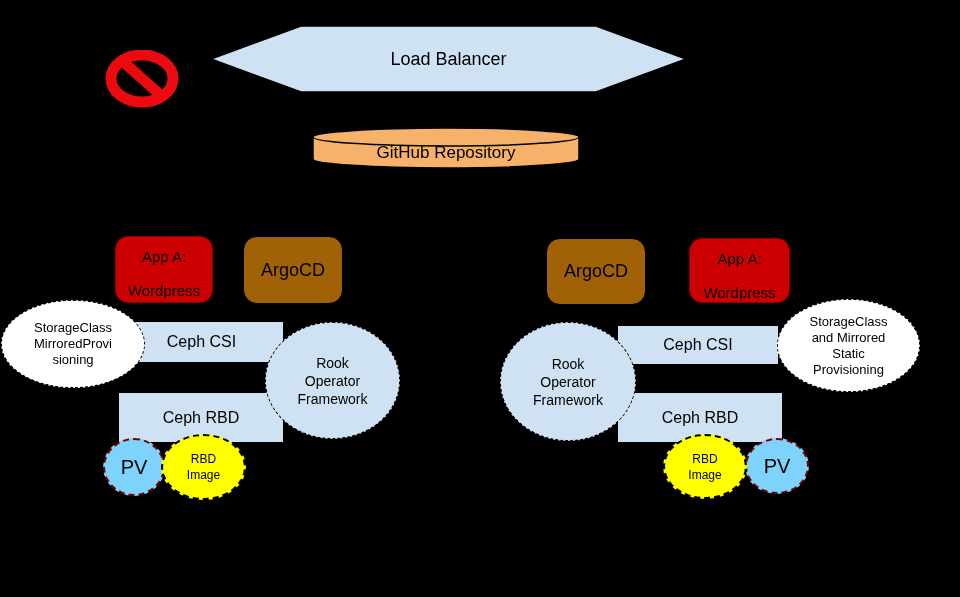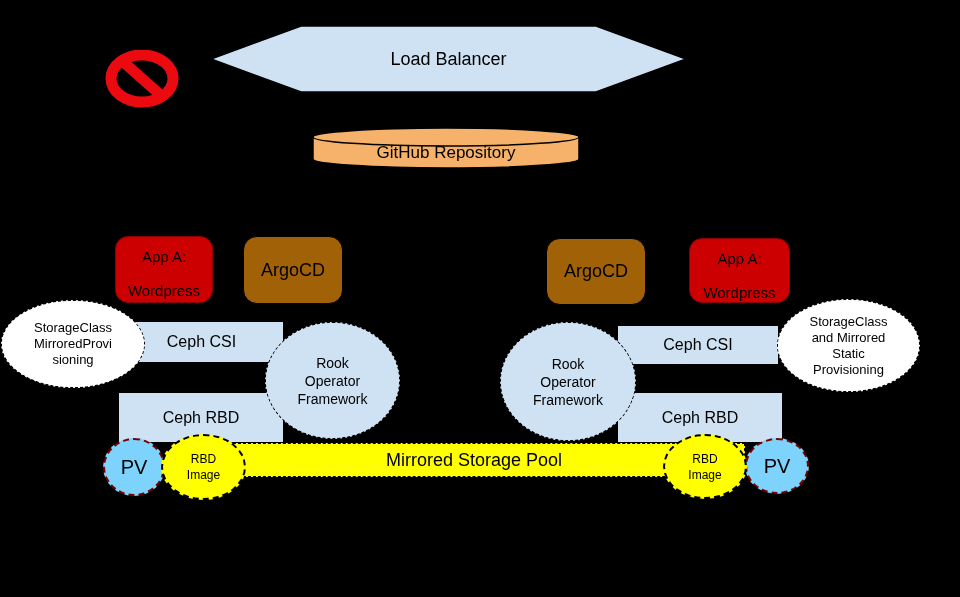--- a/index.html
+++ b/index.html
@@ -176,7 +176,6 @@
   <div class="abs rbd-circle center-flex preline" id="rbd-left">RBD
 Image</div>
 
-  <div class="abs center-flex" id="storage-pool">Mirrored Storage Pool</div>
 
   <div class="abs argocd-box center-flex" id="argocd-right">ArgoCD</div>
 

